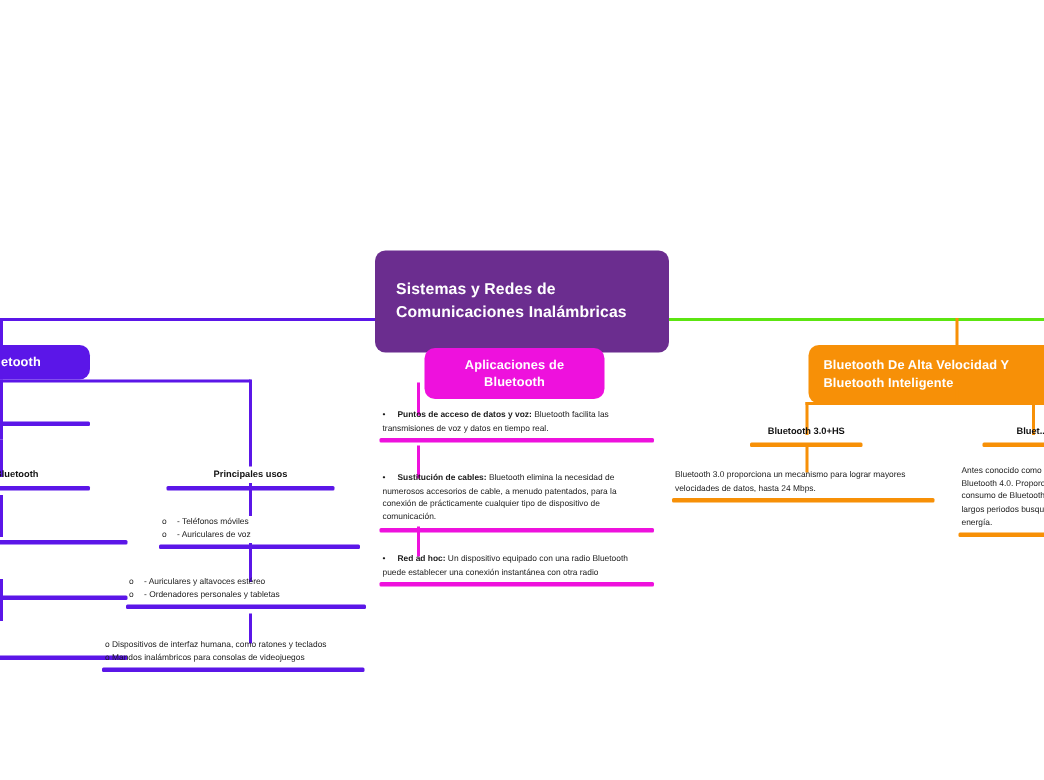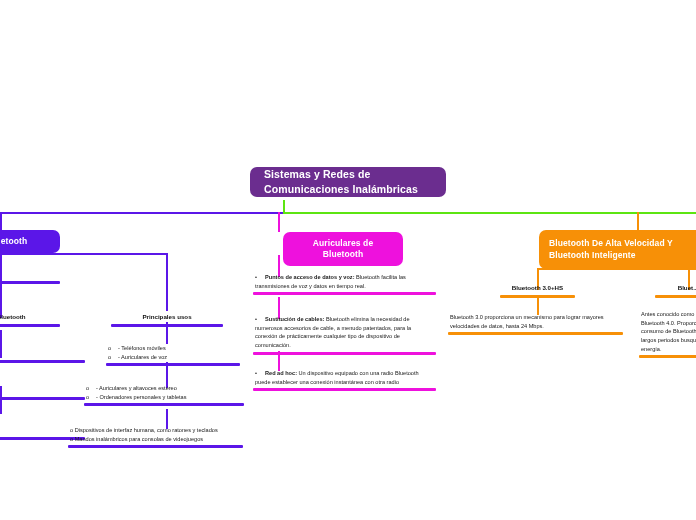--- a/index.html
+++ b/index.html
@@ -36,7 +36,7 @@
   }
   .node-root {
     background: #6b2d8f;
-    padding: 0 14px;
+    padding: 19px 14px;
     font-size: 10.5px;
     line-height: 1.45;
   }

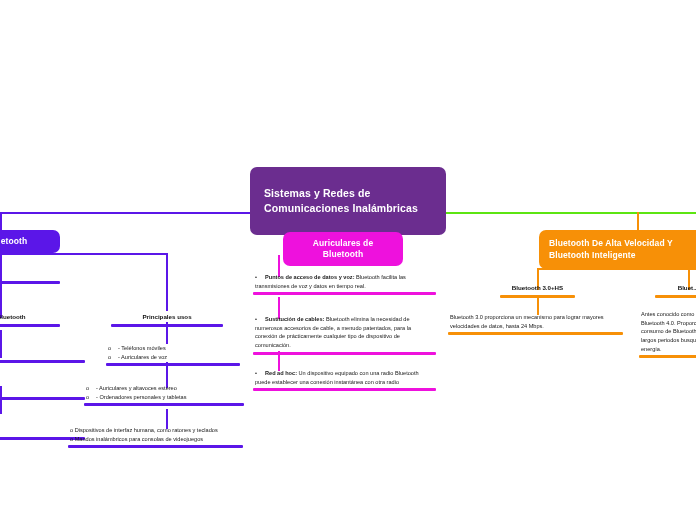--- a/index.html
+++ b/index.html
@@ -127,7 +127,7 @@
   </div>
 
   <div class="node node-magenta" style="left:283px; top:232px; width:120px; text-align:center;">
-    <span>Auriculares de Bluetooth</span>
+    <span>Aplicaciones de Bluetooth</span>
   </div>
 
   <div class="node node-orange" style="left:539px; top:230px; width:180px;">

